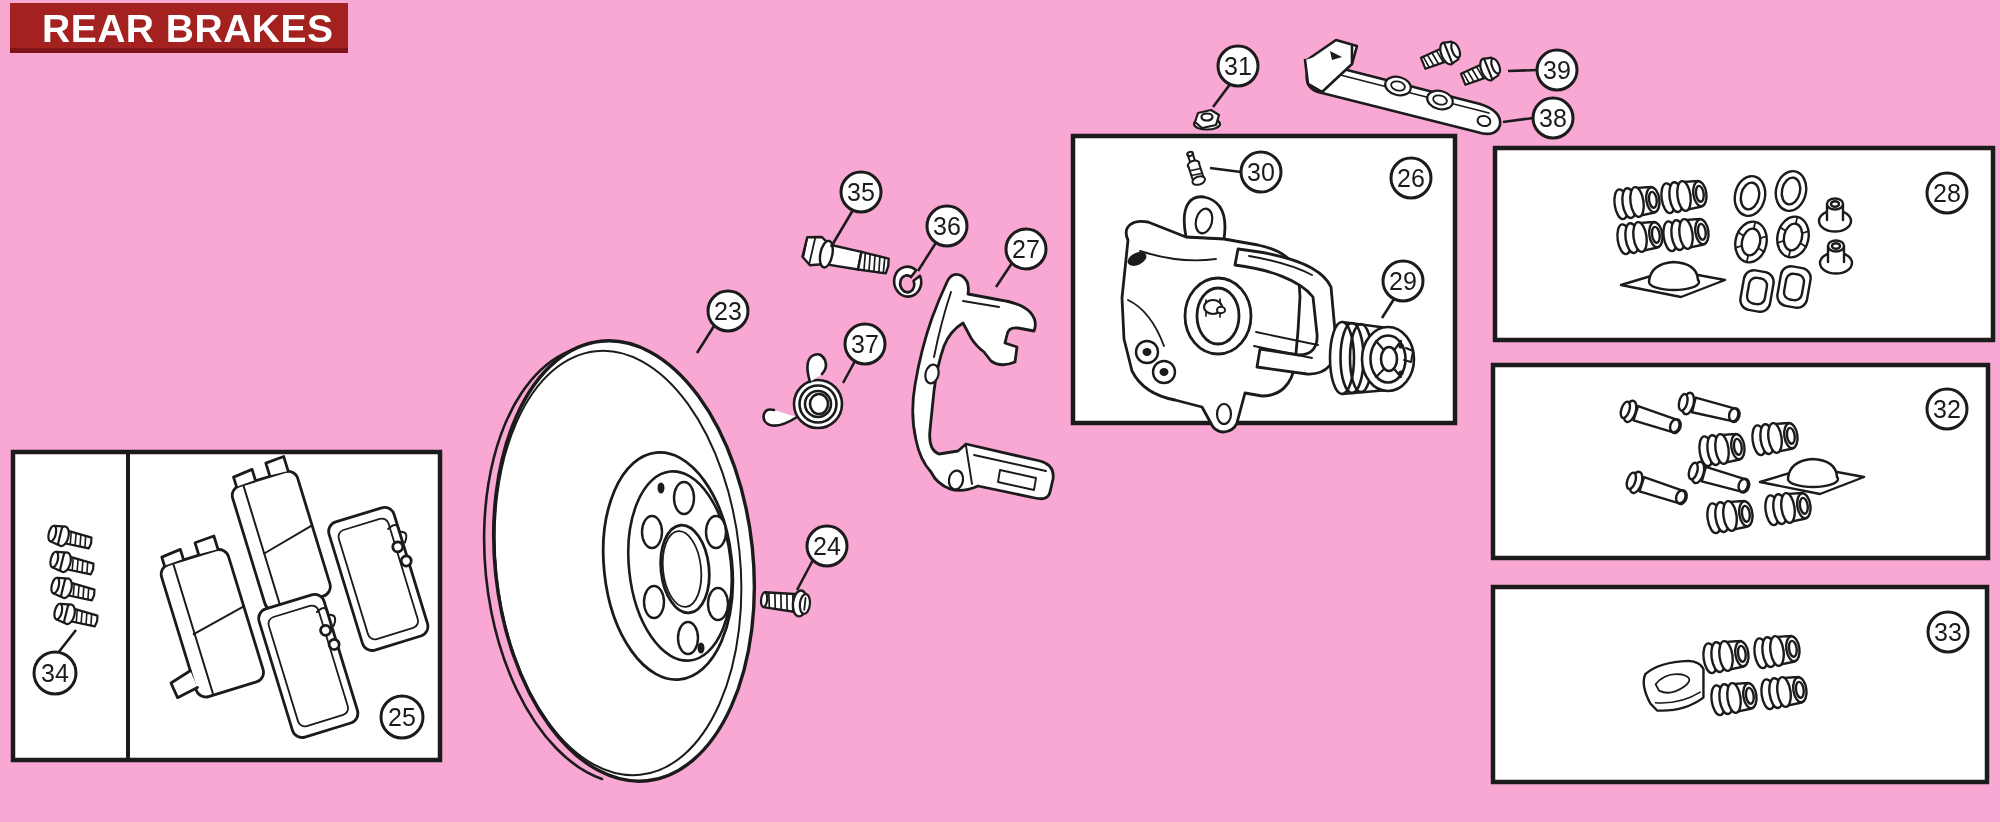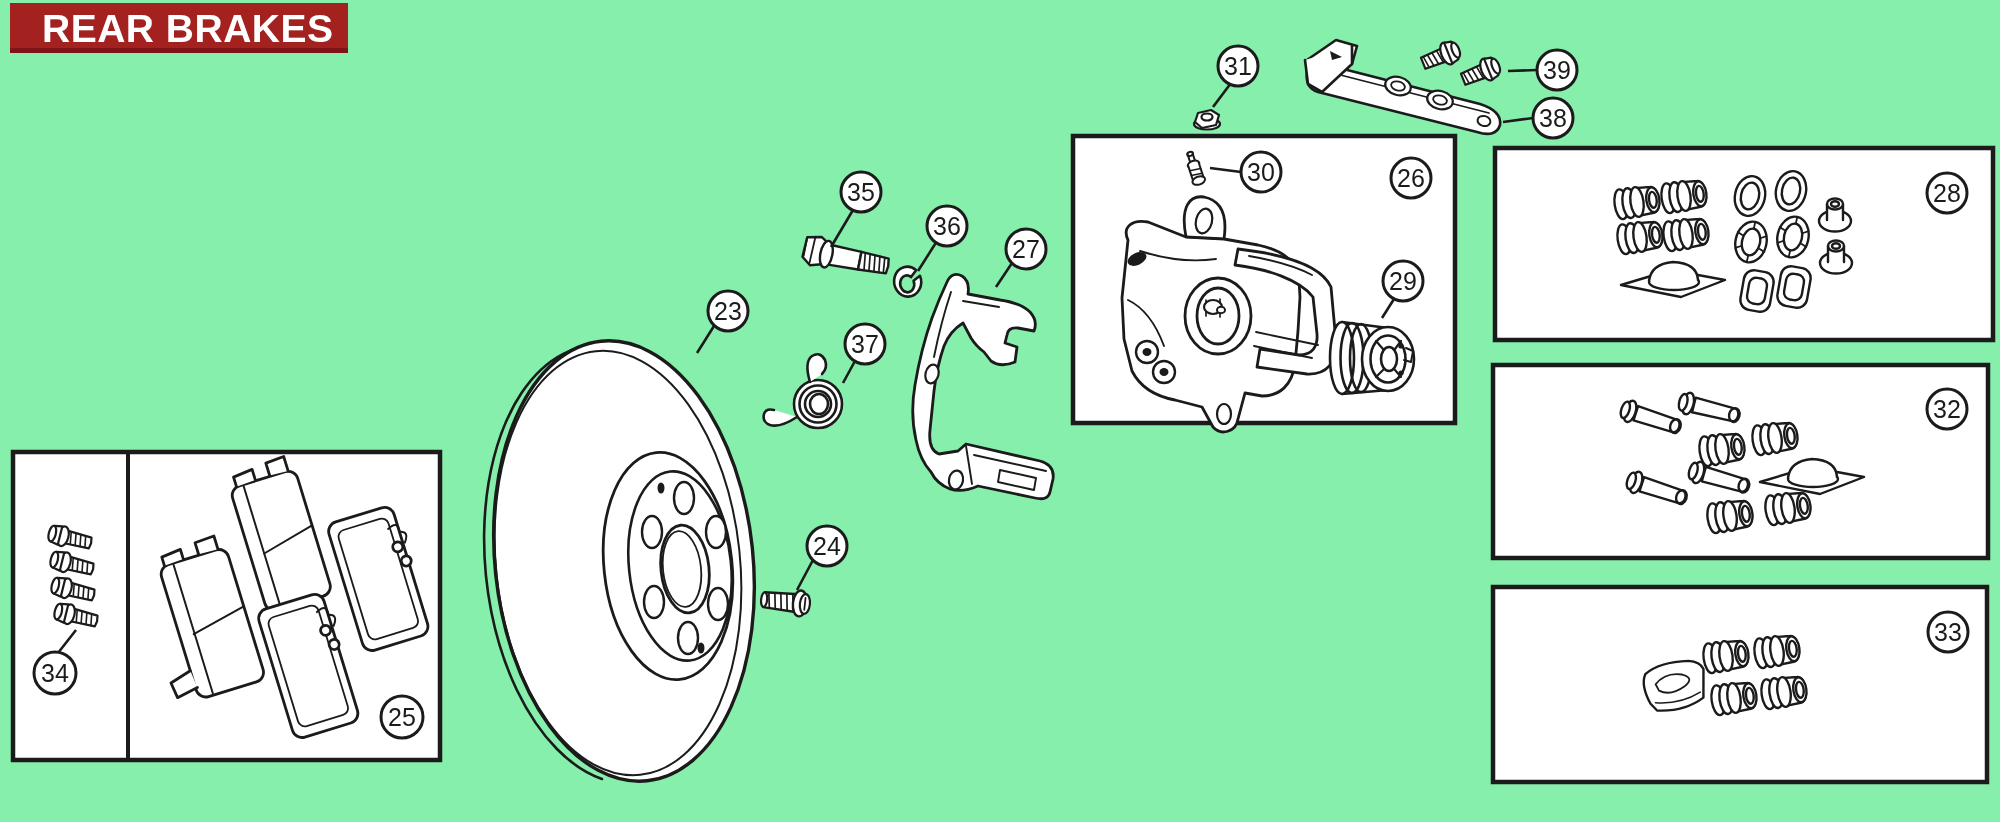--- a/index.html
+++ b/index.html
@@ -3,7 +3,7 @@
 <meta charset="utf-8">
 <style>
   html,body{margin:0;padding:0;background:#ffffff;}
-  .page{position:relative;width:2000px;height:822px;background:#86efac;overflow:hidden;
+  .page{position:relative;width:2000px;height:822px;background:#f9a8d4;overflow:hidden;
         font-family:"Liberation Sans",sans-serif;}
   svg{display:block;}
   .part{stroke-linejoin:round;stroke-linecap:round;}

